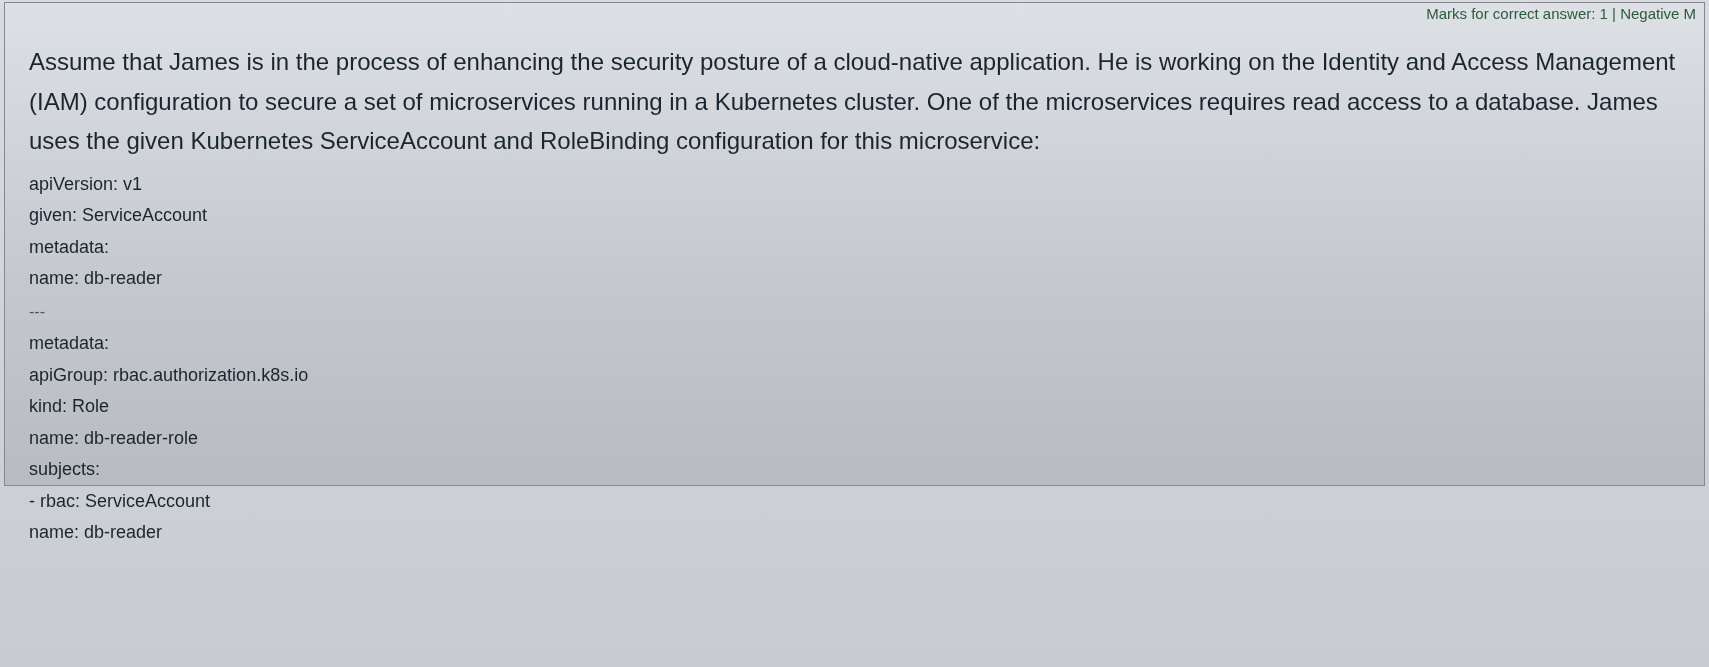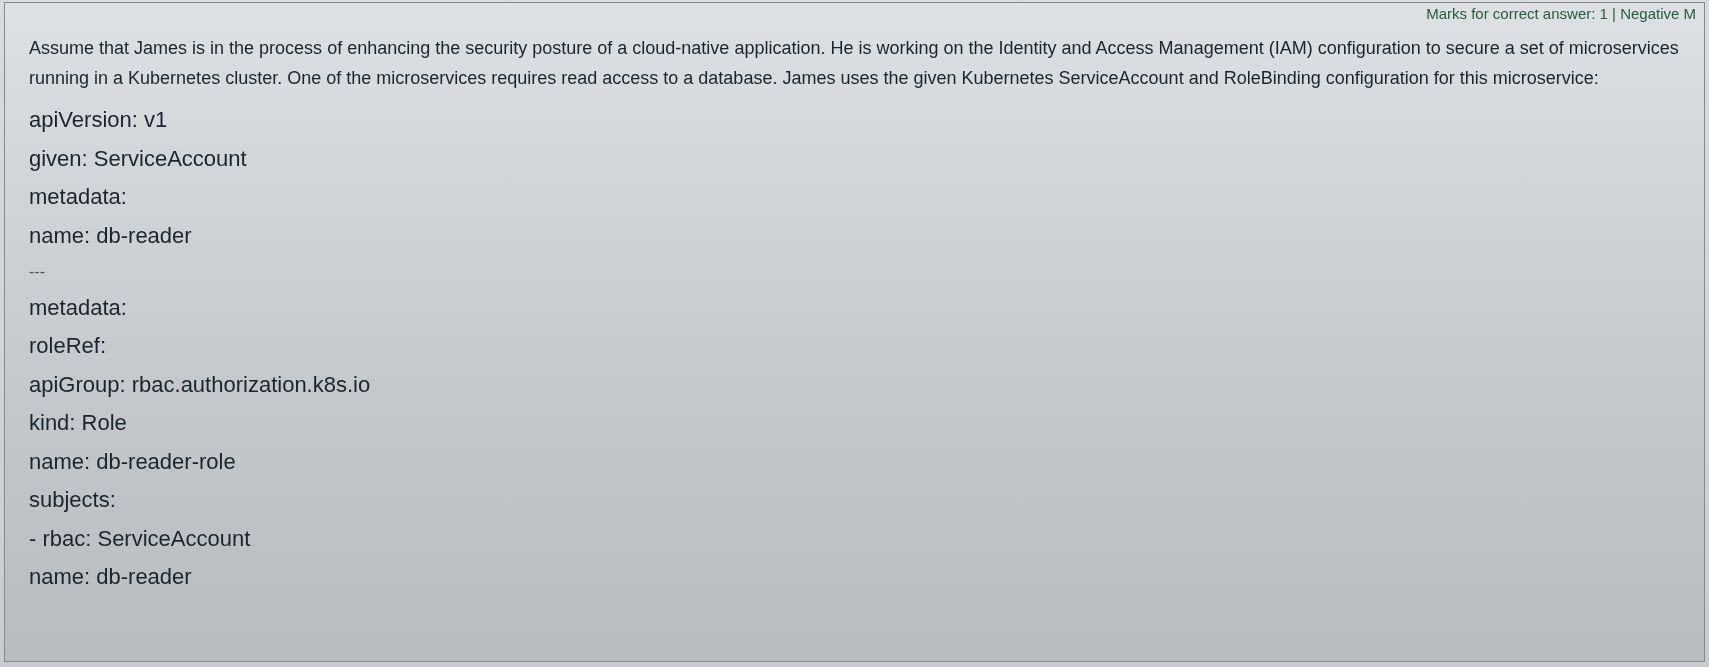--- a/index.html
+++ b/index.html
@@ -18,7 +18,7 @@
     .container {
       border: 1px solid #888;
       margin: 2px 4px;
-      height: 660px;
+      height: 484px;
       background: linear-gradient(to bottom, #dde1e5 0%, #d0d4d8 30%, #c4c8cc 60%, #b8bcc0 100%);
       position: relative;
     }

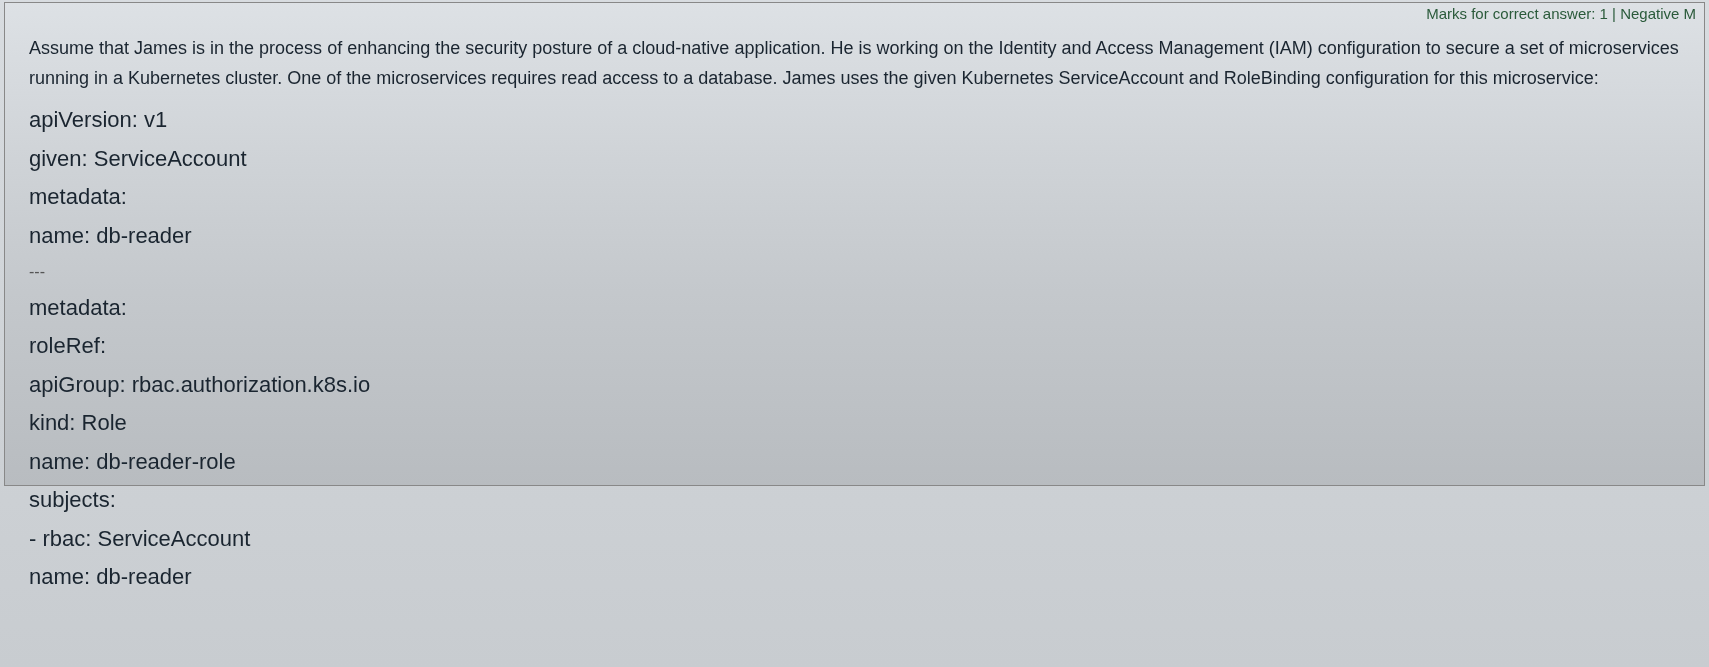--- a/index.html
+++ b/index.html
@@ -34,10 +34,11 @@
       color: #1a2530;
     }
     .question-text {
-      font-size: 18px;
+      font-size: 24px;
       line-height: 1.65;
       color: #1a2530;
       margin-bottom: 8px;
+      margin-top: 8px;
     }
     .code-line {
       font-size: 22px;

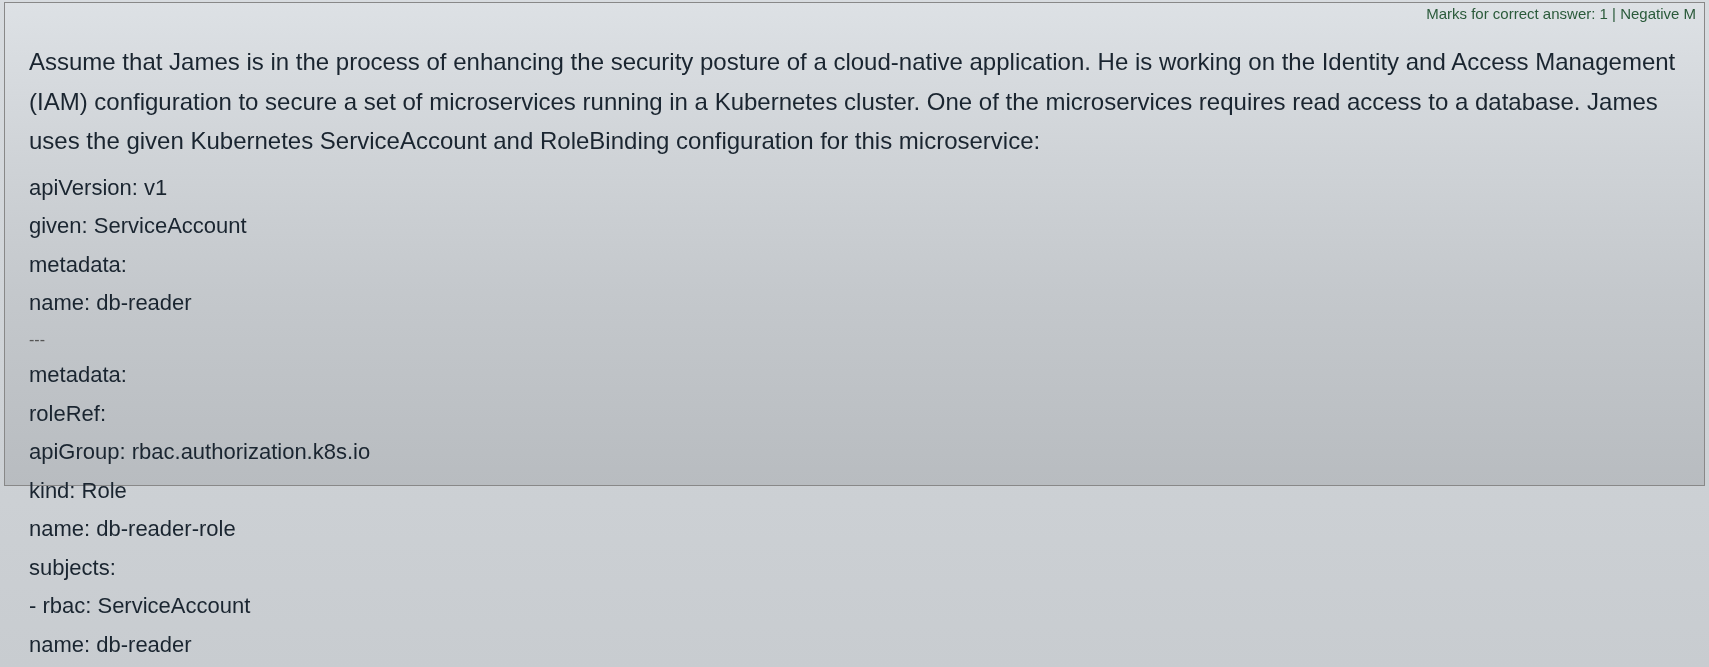--- a/index.html
+++ b/index.html
@@ -41,7 +41,7 @@
       margin-top: 8px;
     }
     .code-line {
-      font-size: 22px;
+      font-size: 18px;
       line-height: 1.75;
       color: #1a2530;
       font-family: Arial, Helvetica, sans-serif;

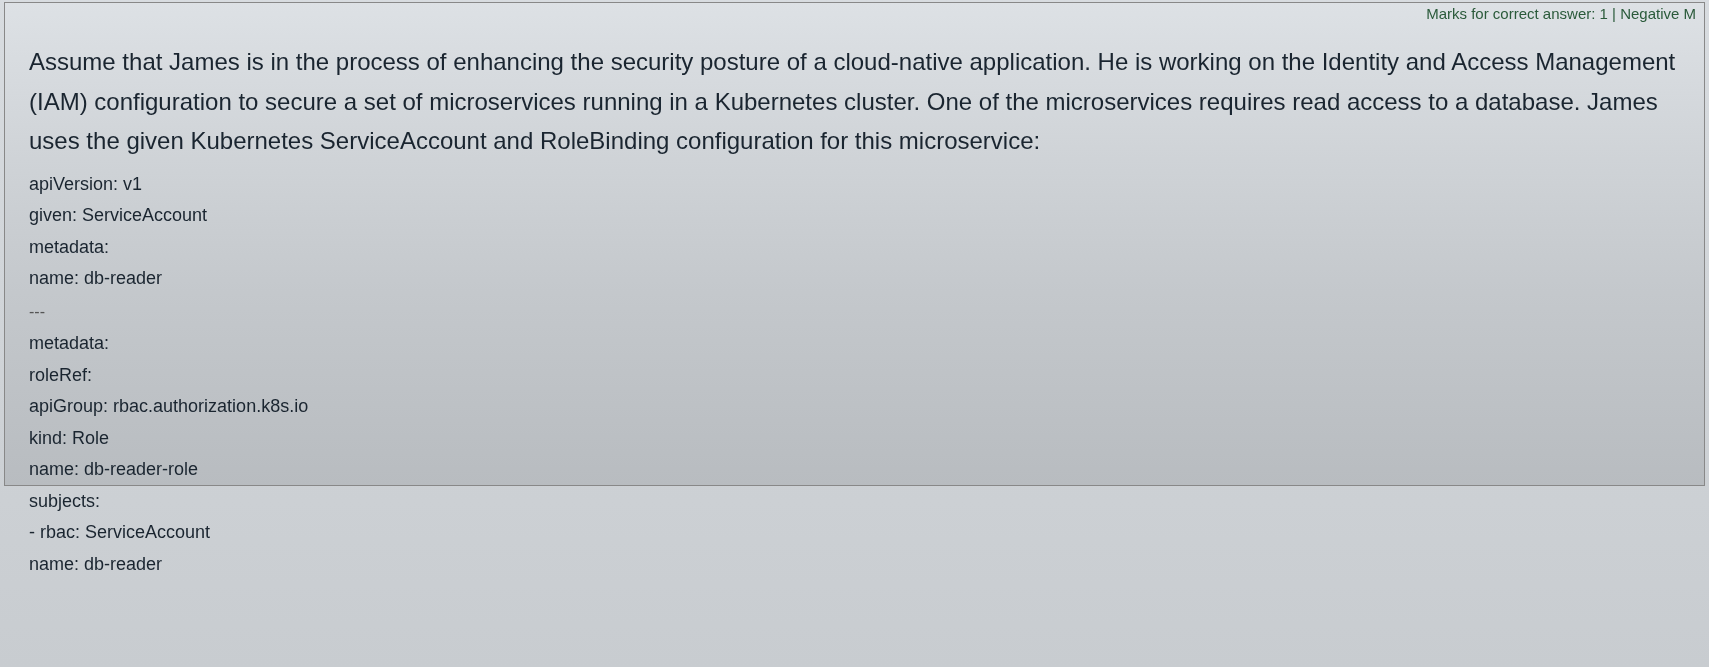--- a/index.html
+++ b/index.html
@@ -69,7 +69,6 @@
     <div class="separator">---</div>
 
     <div class="code-line">metadata:</div>
-    <div class="code-line">roleRef:</div>
     <div class="code-line">apiGroup: rbac.authorization.k8s.io</div>
     <div class="code-line">kind: Role</div>
     <div class="code-line">name: db-reader-role</div>

